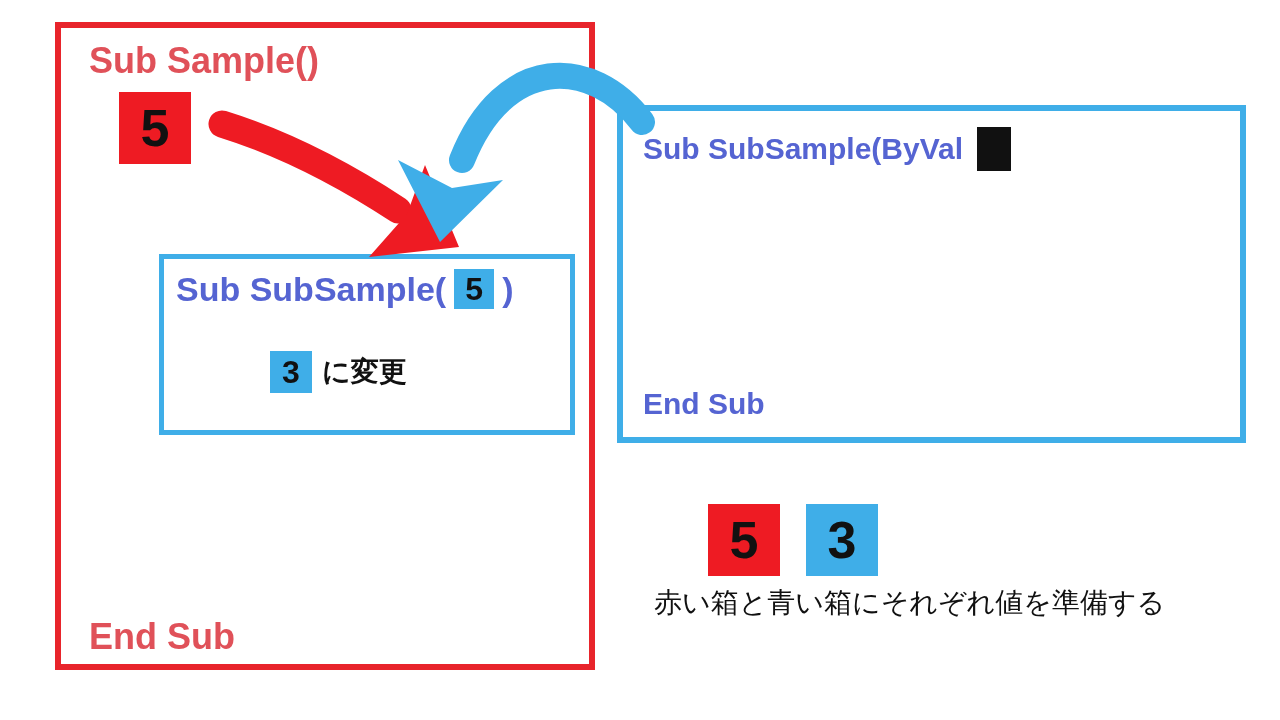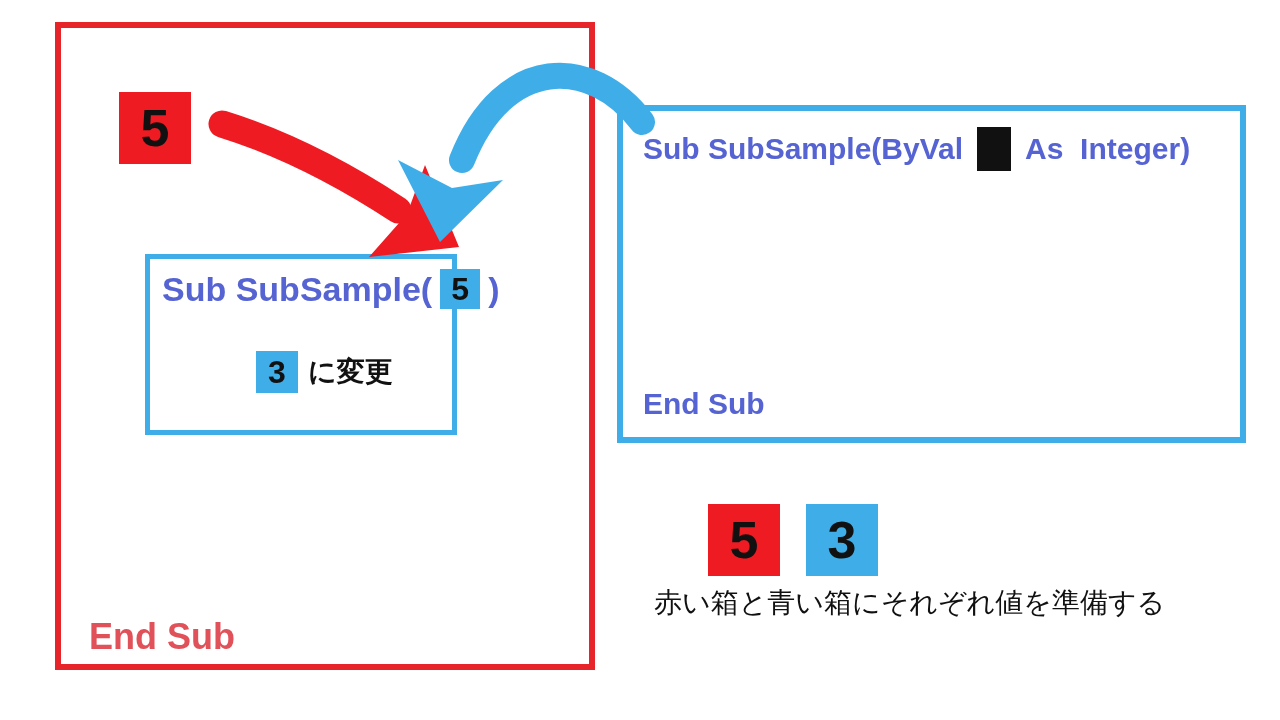--- a/index.html
+++ b/index.html
@@ -118,6 +118,7 @@
 <div class="canvas">
 
   <div class="box red-box">
+    <div class="abs caller-title">Sub Sample()</div>
 
     <div class="abs sq red-sq sq-big big-red-square">
       <span>5</span>

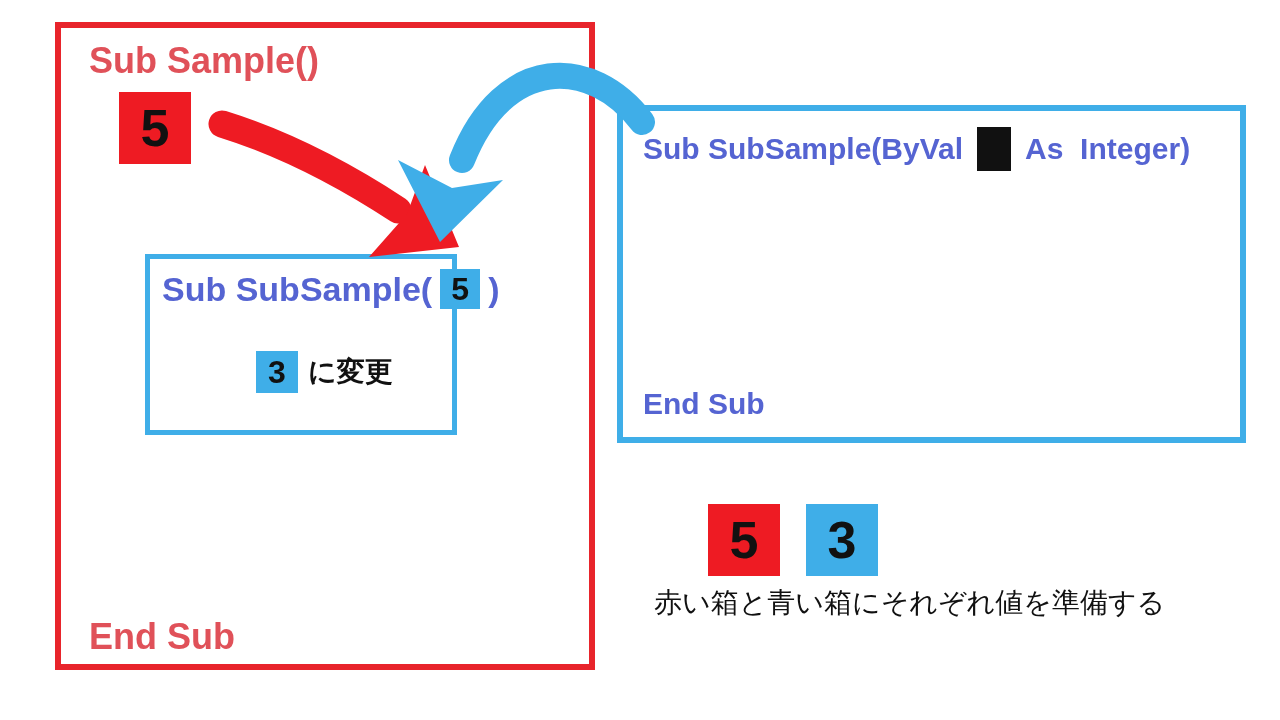--- a/index.html
+++ b/index.html
@@ -147,7 +147,6 @@
     <div class="abs callee-title">
       <span>Sub SubSample(ByVal</span>
       <span class="black-square"></span>
-      <span>As  Integer)</span>
     </div>
     <div class="abs callee-end">End Sub</div>
   </div>

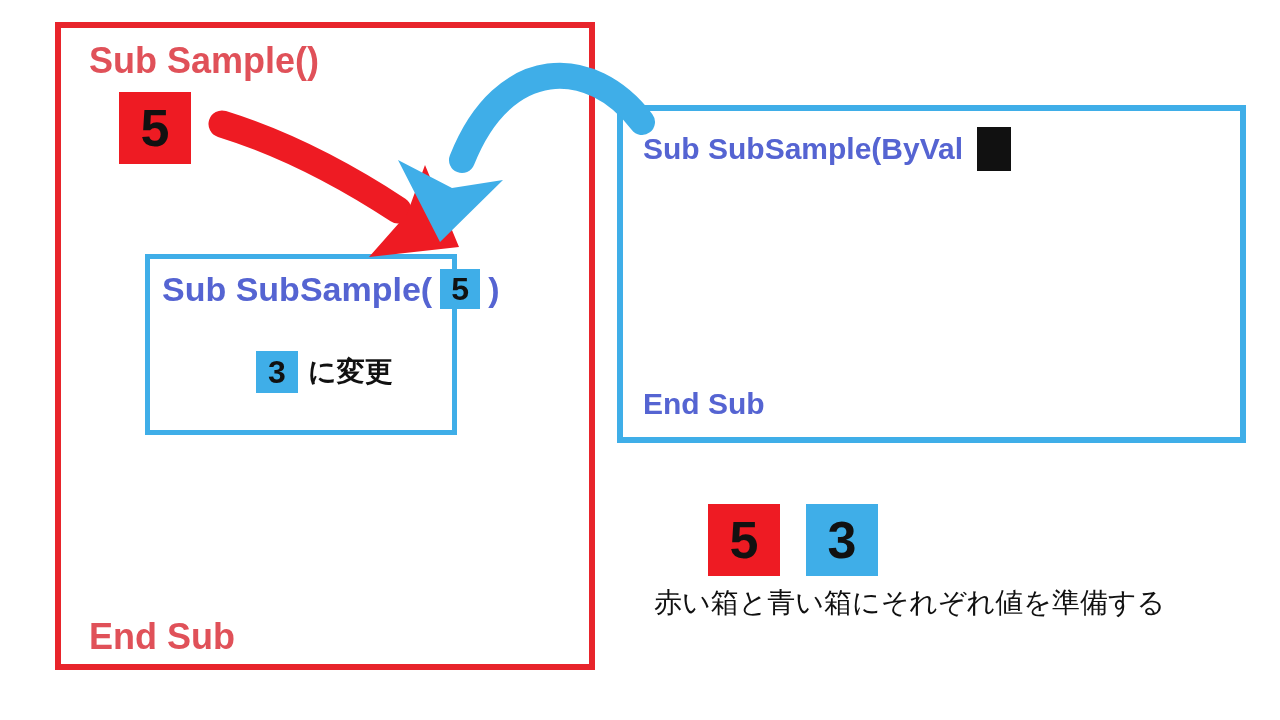--- a/index.html
+++ b/index.html
@@ -50,7 +50,7 @@
 
   
   .inner-box {
-    left: 84px; top: 226px; width: 312px; height: 181px;
+    left: 98px; top: 226px; width: 416px; height: 181px;
     border: 5px solid var(--sky-blue);
   }
   .call-line {

